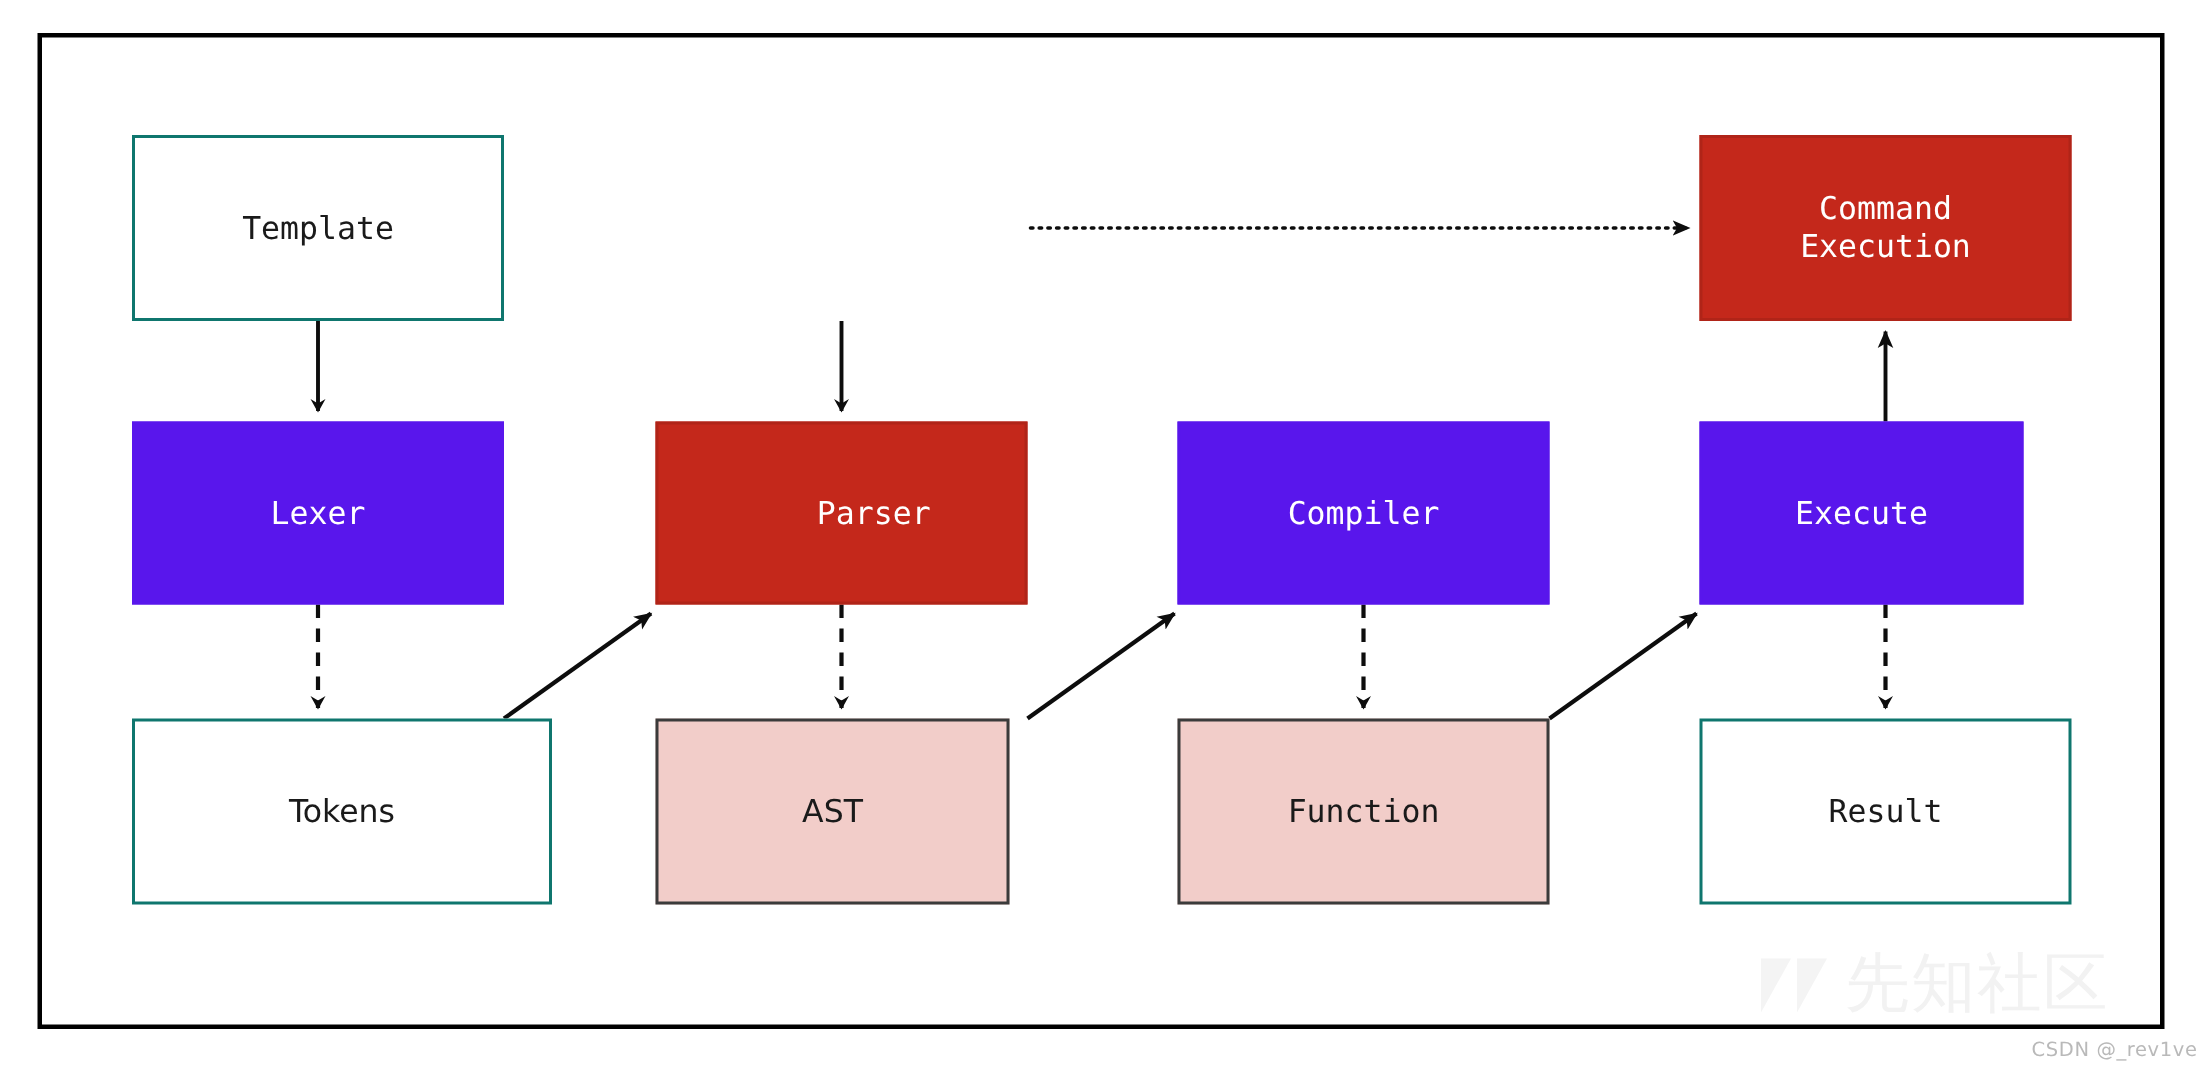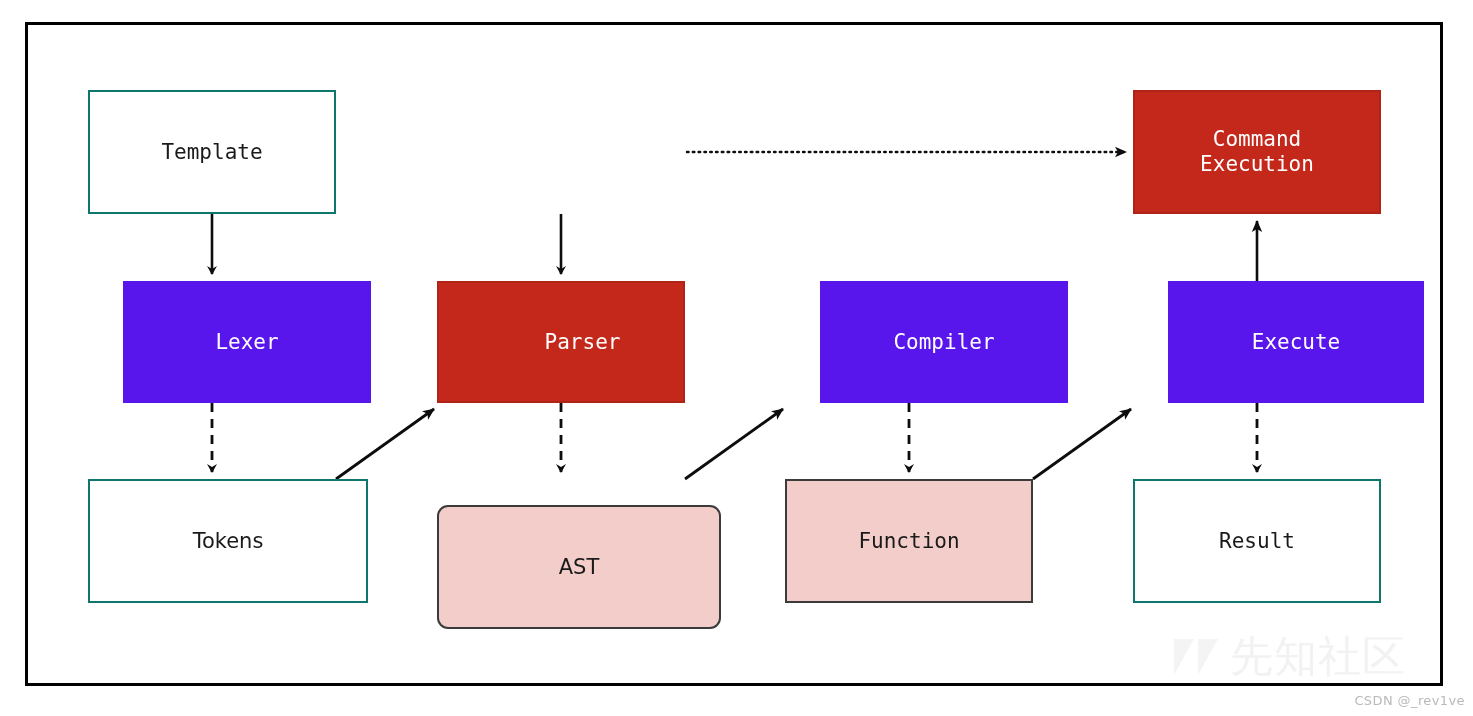--- a/index.html
+++ b/index.html
@@ -72,7 +72,6 @@
     border: 2px solid #5916ec;
     color: #ffffff;
     font-size: 21px;
-    margin-left: 35px;
   }
   .style-pink {
     background: #f2cdc9;

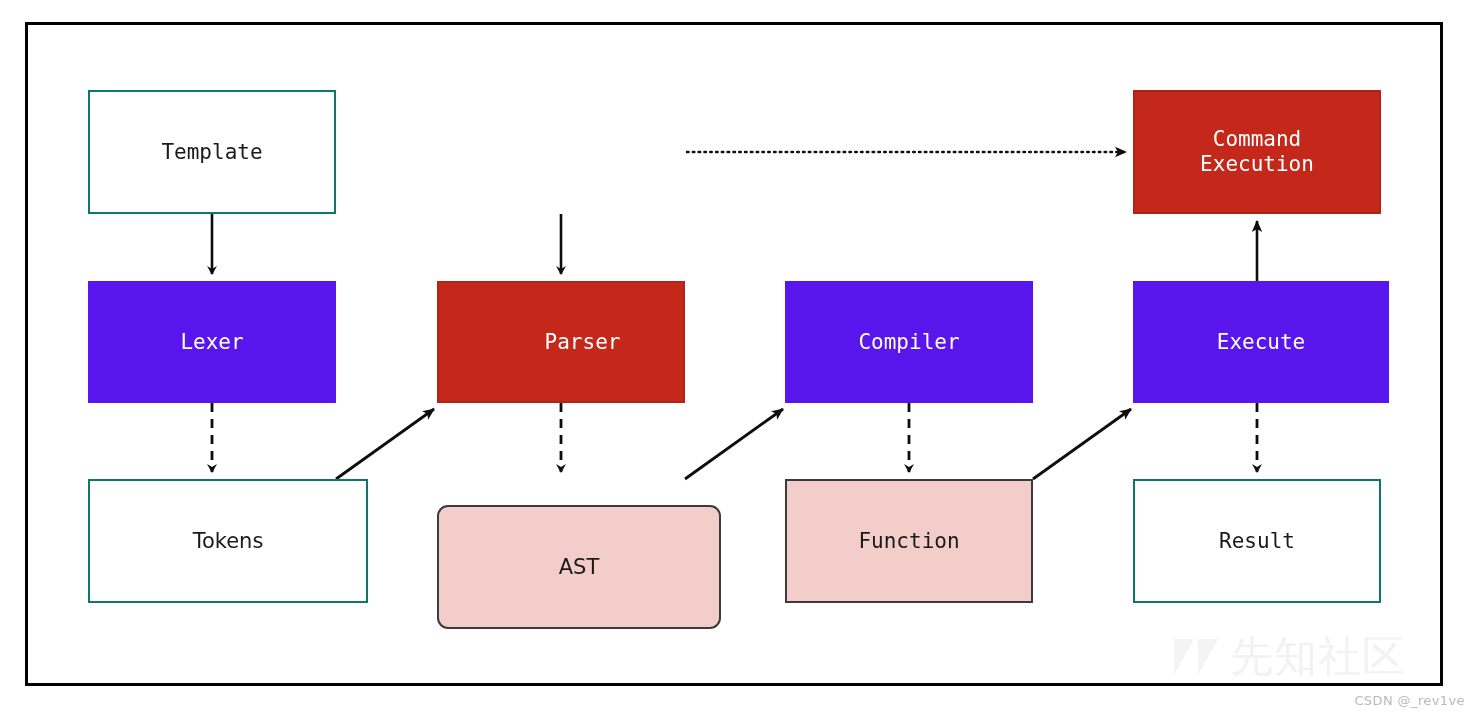--- a/index.html
+++ b/index.html
@@ -190,7 +190,7 @@
     <span class="node-label">Compiler</span>
   </div>
 
-  <div class="node style-purple mono" style="left:1133px; top:281px; width:256px; height:122px;">
+  <div class="node style-purple mono" style="left:1133px; top:281px; width:216px; height:122px;">
     <span class="node-label">Execute</span>
   </div>
 

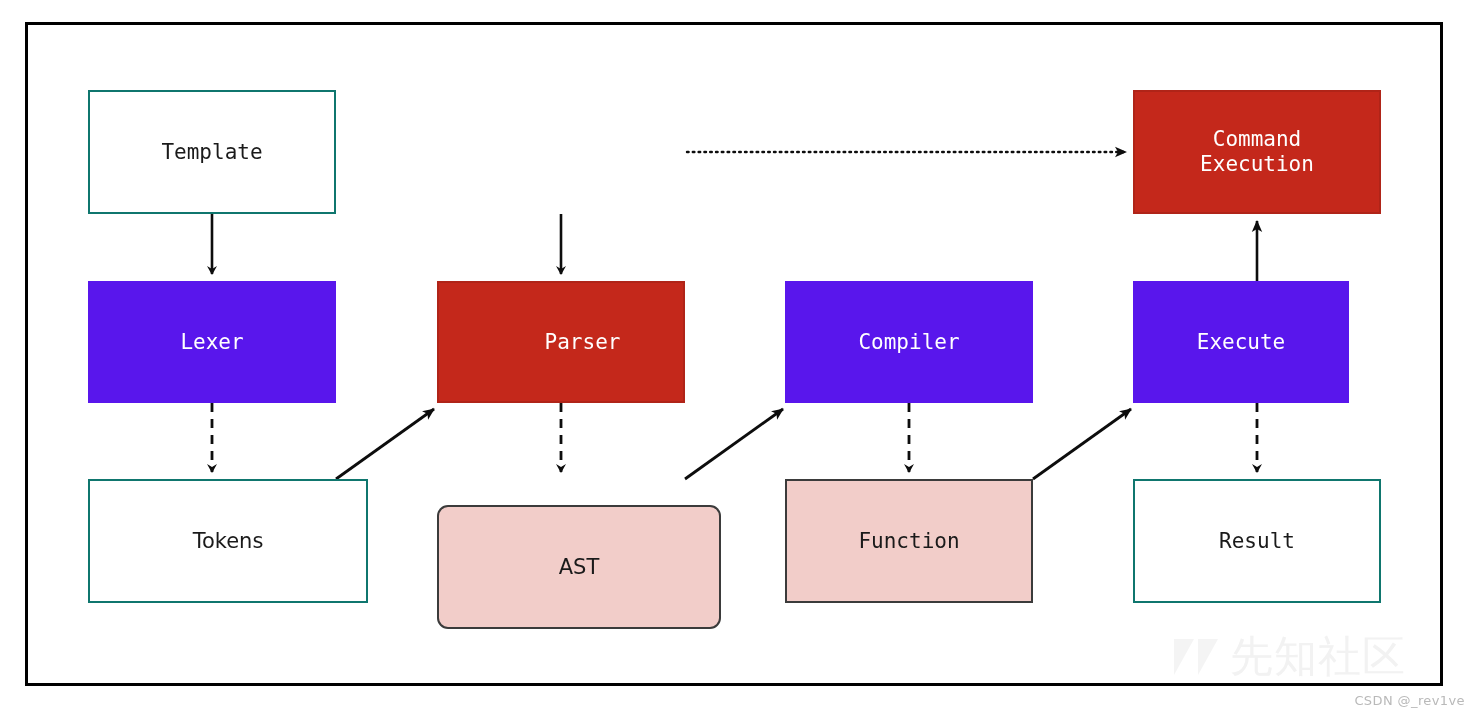--- a/index.html
+++ b/index.html
@@ -198,7 +198,7 @@
     <span class="node-label">Tokens</span>
   </div>
 
-  <div class="node style-pink sans" style="left:437px; top:505px; width:284px; height:124px;border-radius:11px;">
+  <div class="node style-pink sans" style="left:437px; top:479px; width:236px; height:124px;">
     <span class="node-label">AST</span>
   </div>
 

